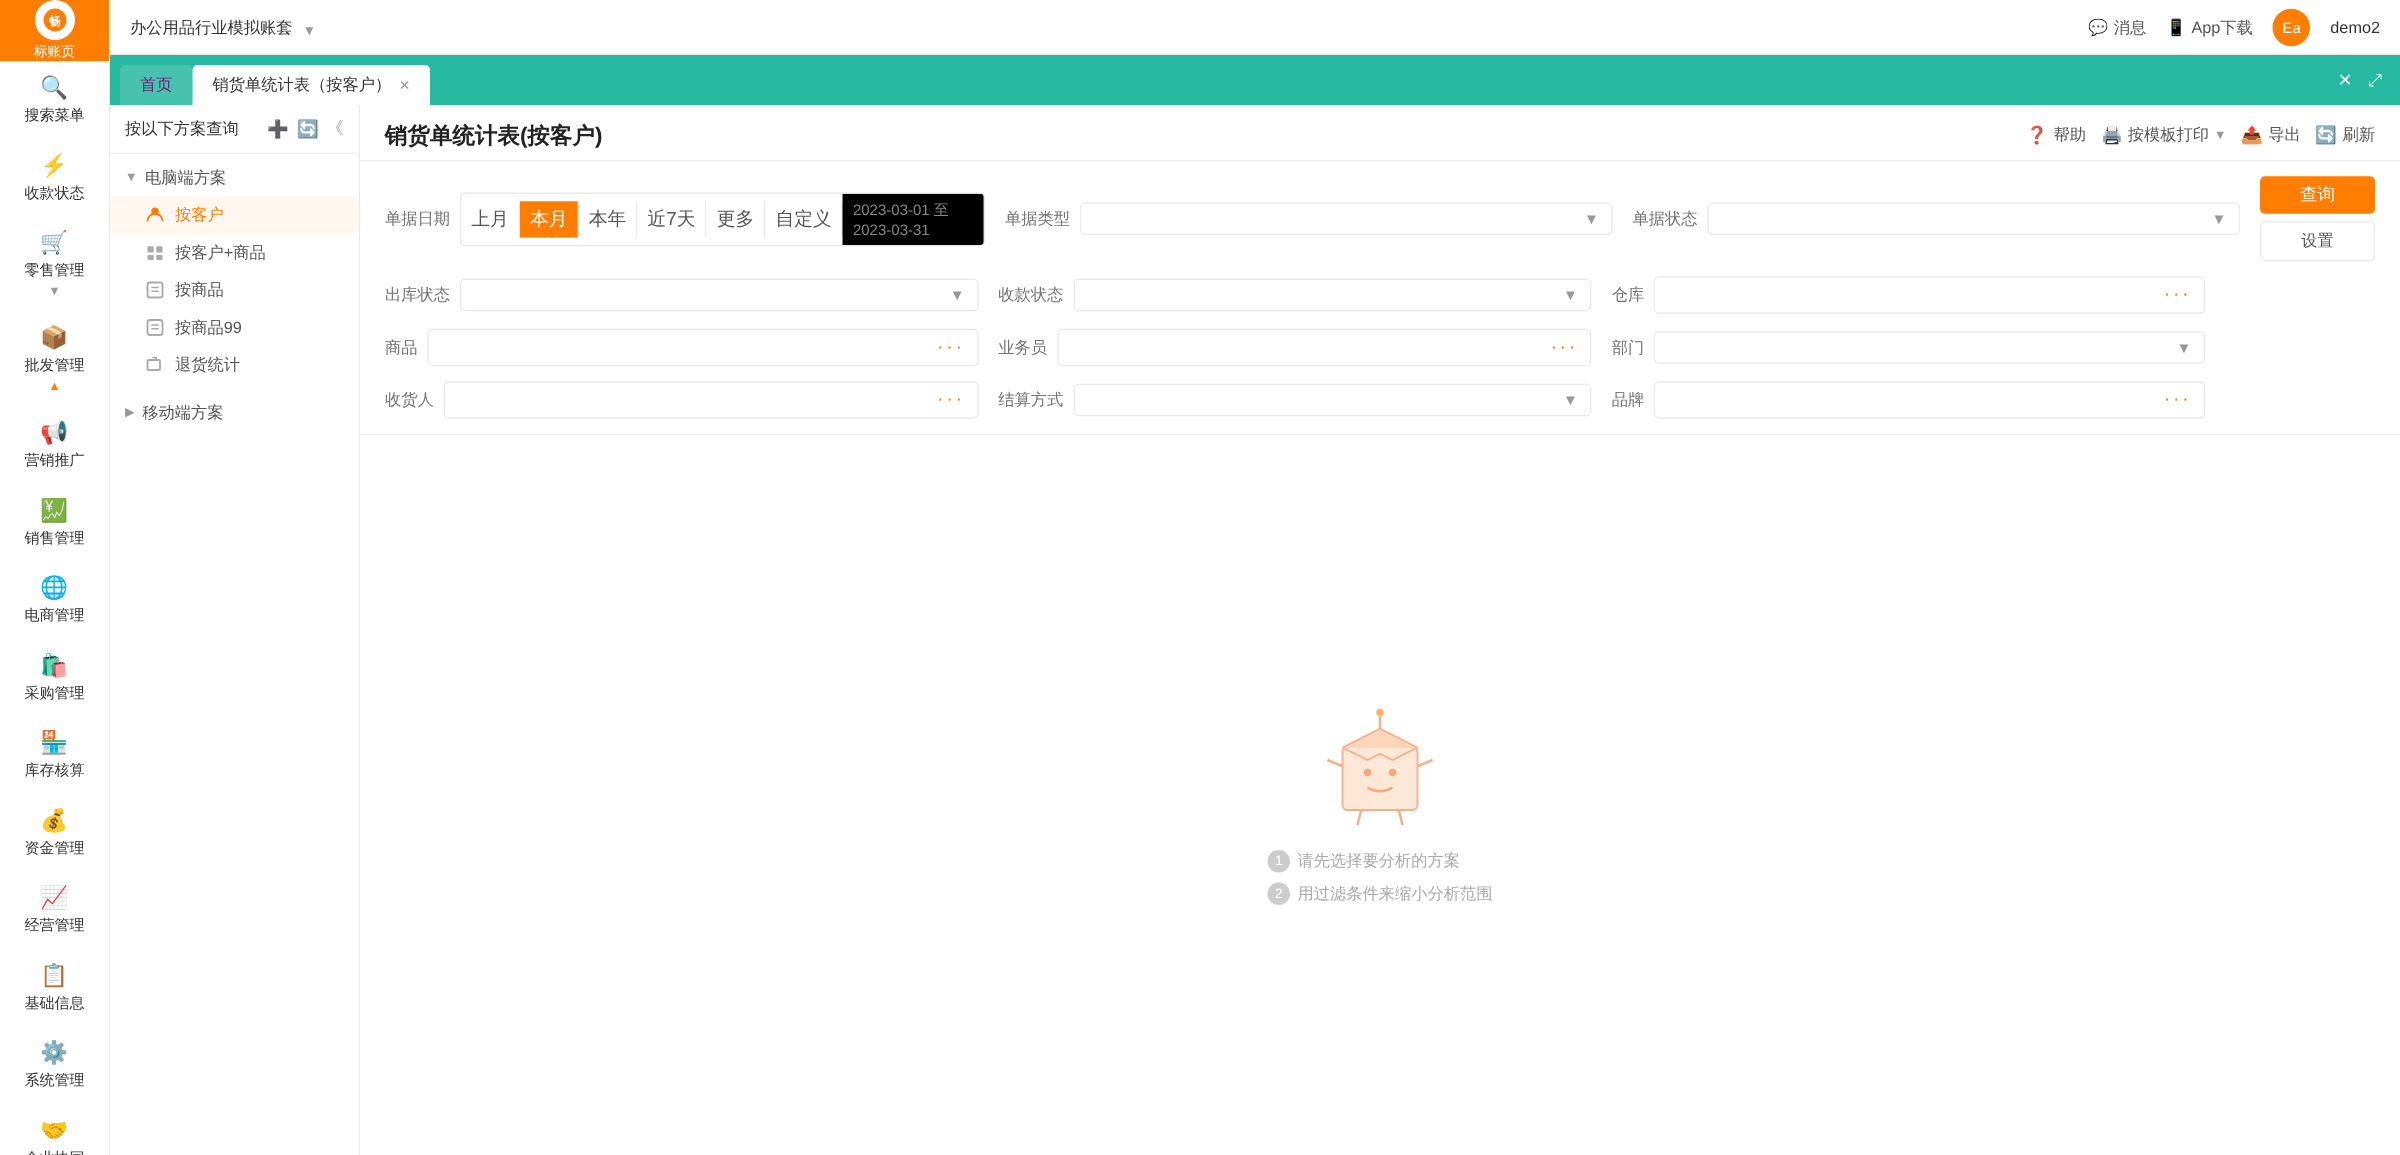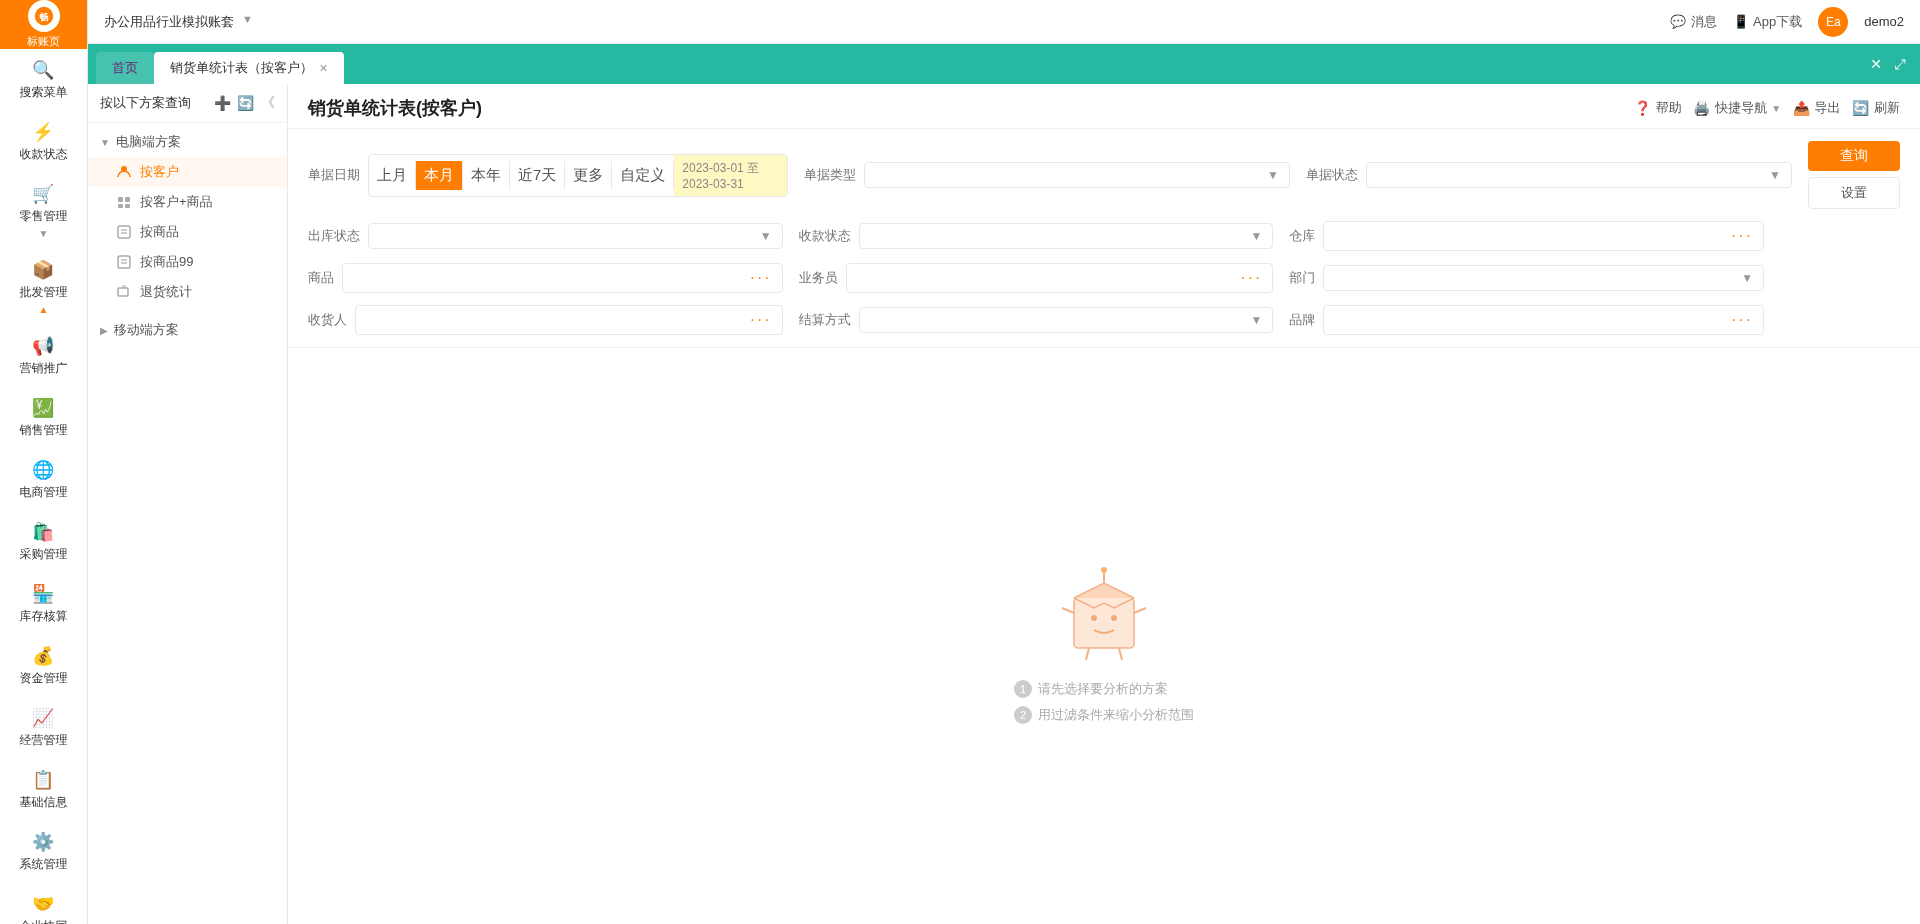--- a/index.html
+++ b/index.html
@@ -77,7 +77,7 @@
     }
     .topbar-left {
       display: flex;
-      align-items: flex-start;
+      align-items: flex-end;
       gap: 8px;
       font-size: 13px;
       color: #333;

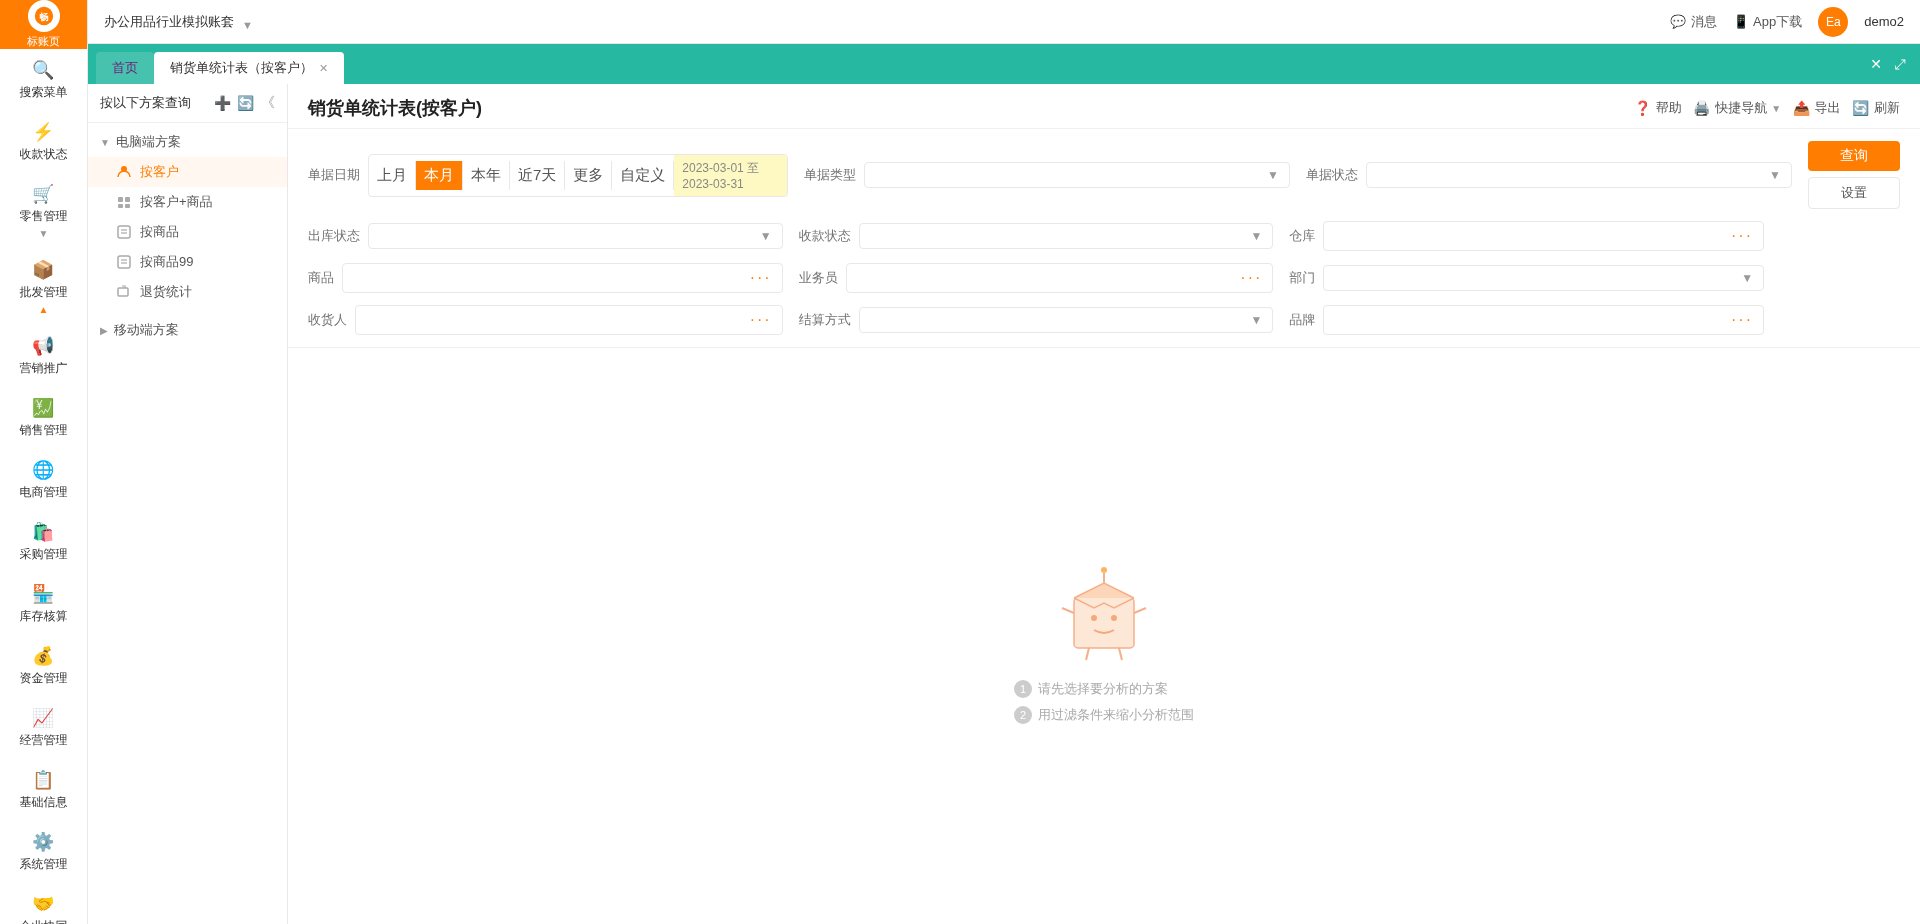--- a/index.html
+++ b/index.html
@@ -602,7 +602,7 @@
           </div>
           <div class="page-action-btn">
             <span class="action-icon">🖨️</span>
-            <span>快捷导航</span>
+            <span>按模板打印</span>
             <span style="font-size:10px;color:#999">▼</span>
           </div>
           <div class="page-action-btn">

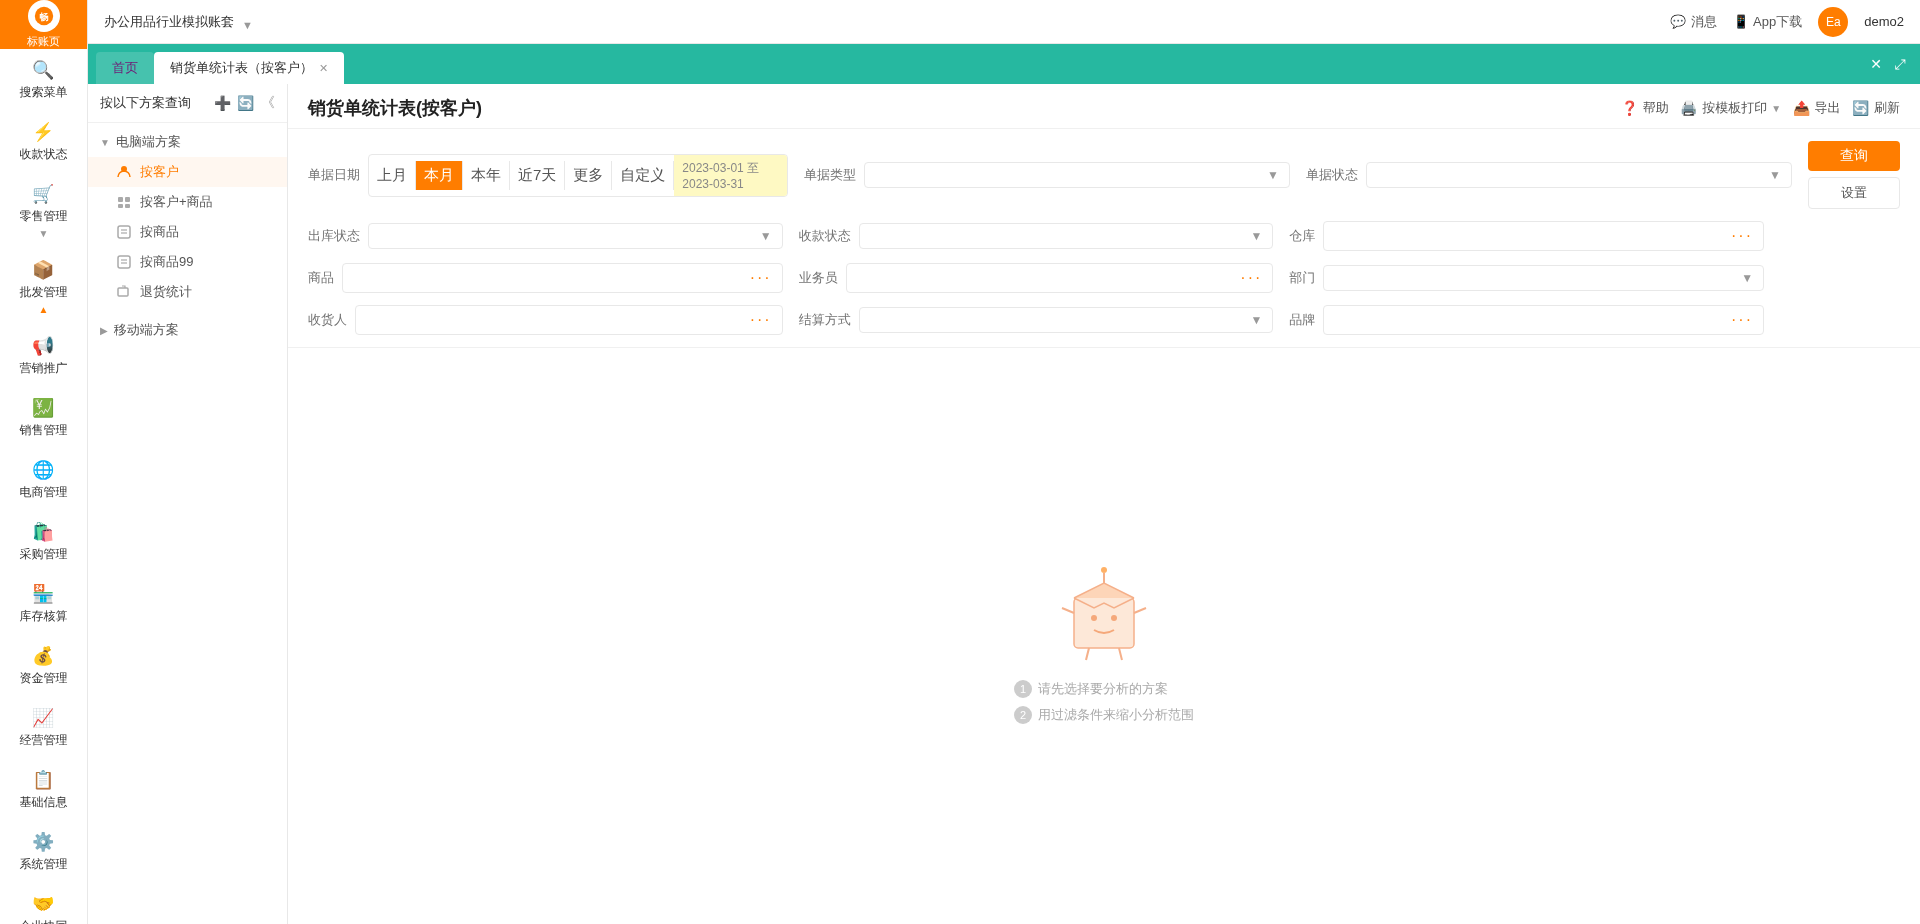--- a/index.html
+++ b/index.html
@@ -299,7 +299,7 @@
       padding: 5px 8px;
       font-size: 12px;
       color: #888;
-      background: #fef9c3;
+      background: #000000;
       flex: 1;
     }
 

